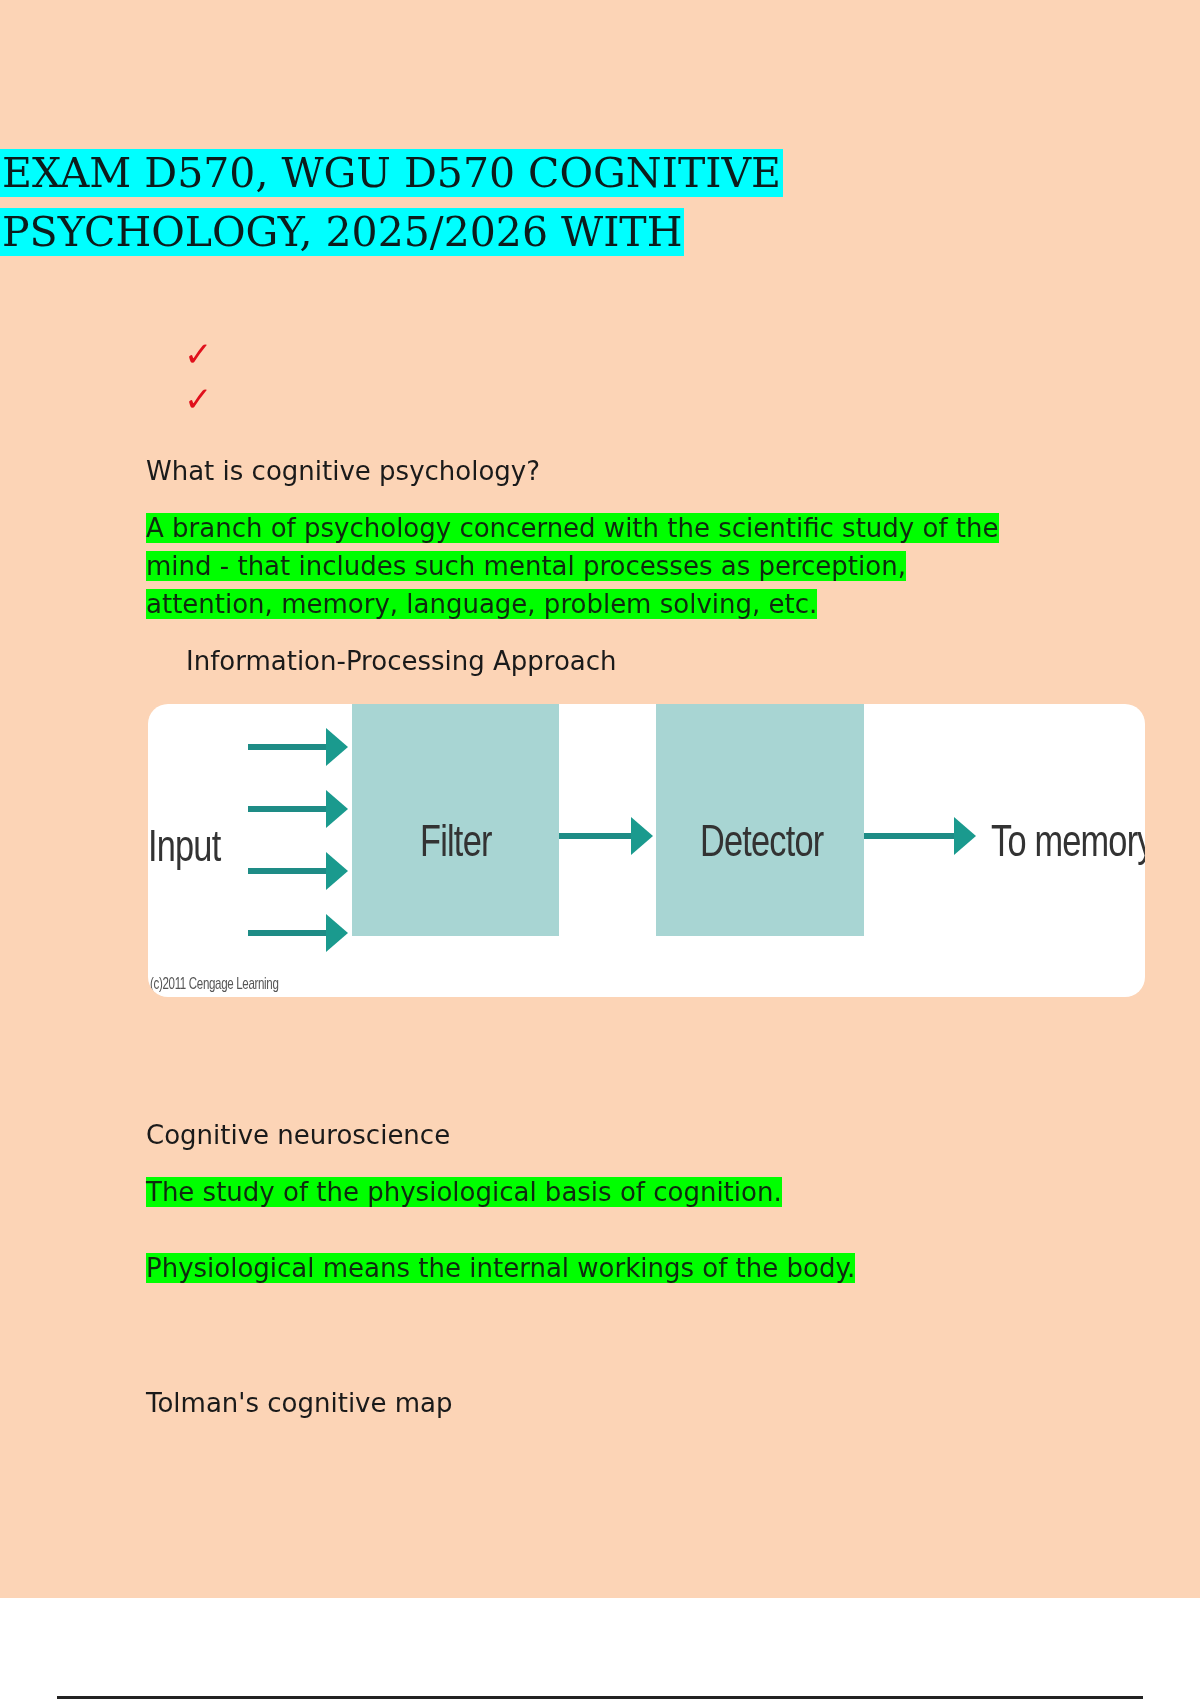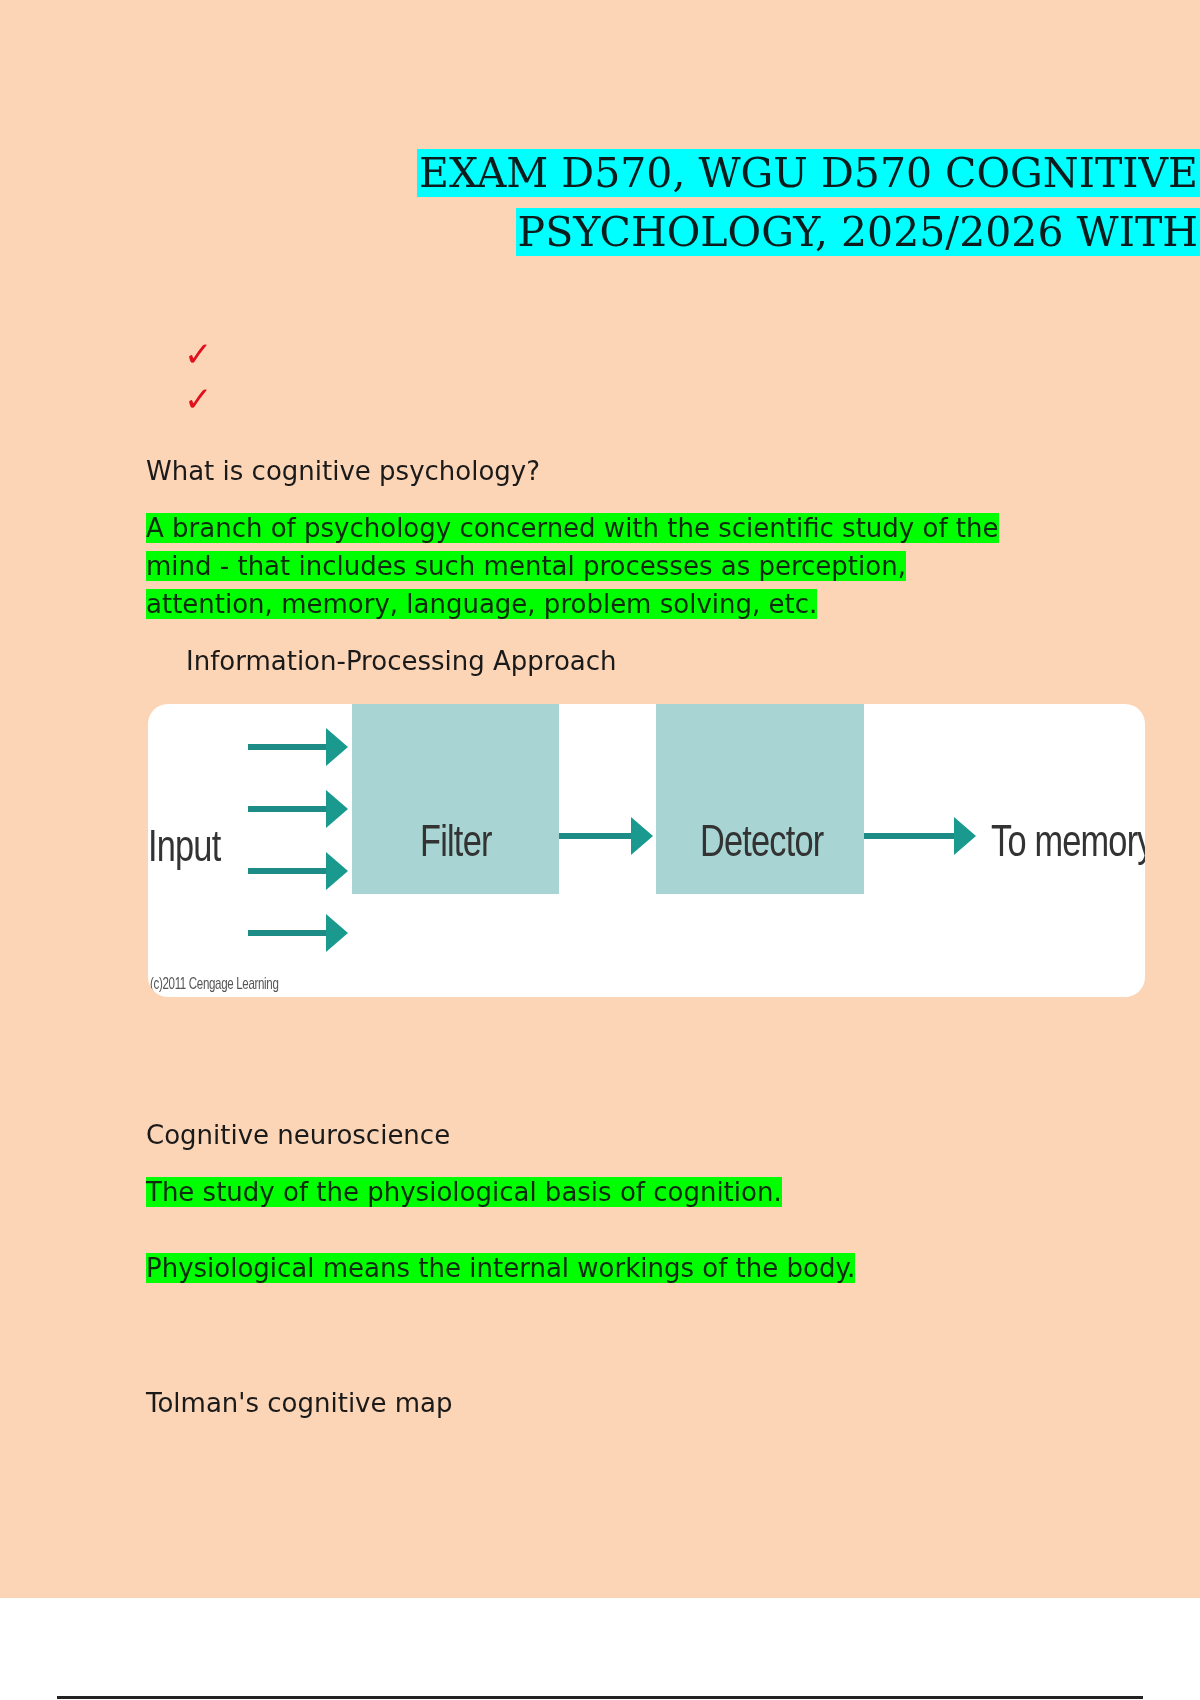--- a/index.html
+++ b/index.html
@@ -27,7 +27,7 @@
       position: absolute;
       left: 0; top: 144px;
       width: 1200px;
-      text-align: right;
+      text-align: left;
       font-family: "DejaVu Serif", "Liberation Serif", serif;
       font-size: 41px;
       line-height: 59px;

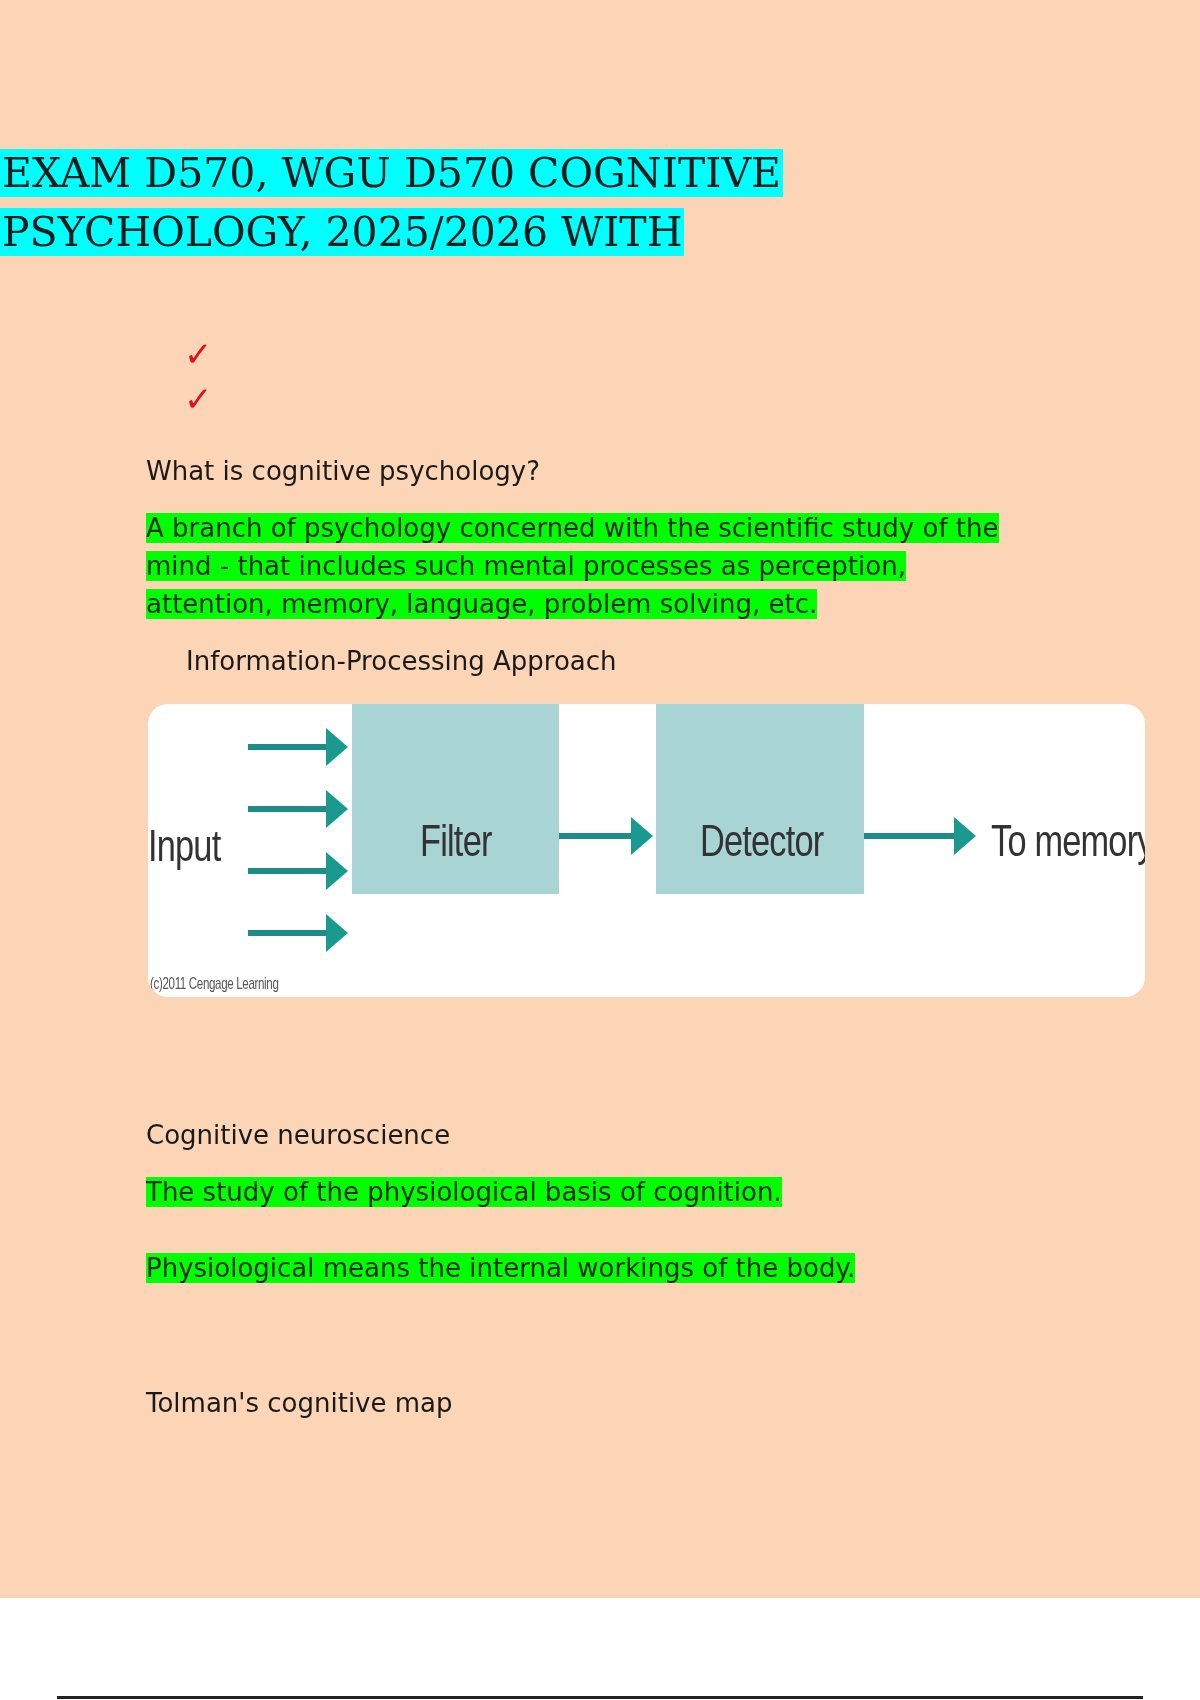--- a/index.html
+++ b/index.html
@@ -76,7 +76,7 @@
     .d-box {
       position: absolute;
       top: 0;
-      height: 190px;
+      height: 232px;
       background: #a8d5d3;
     }
     .d-label {

